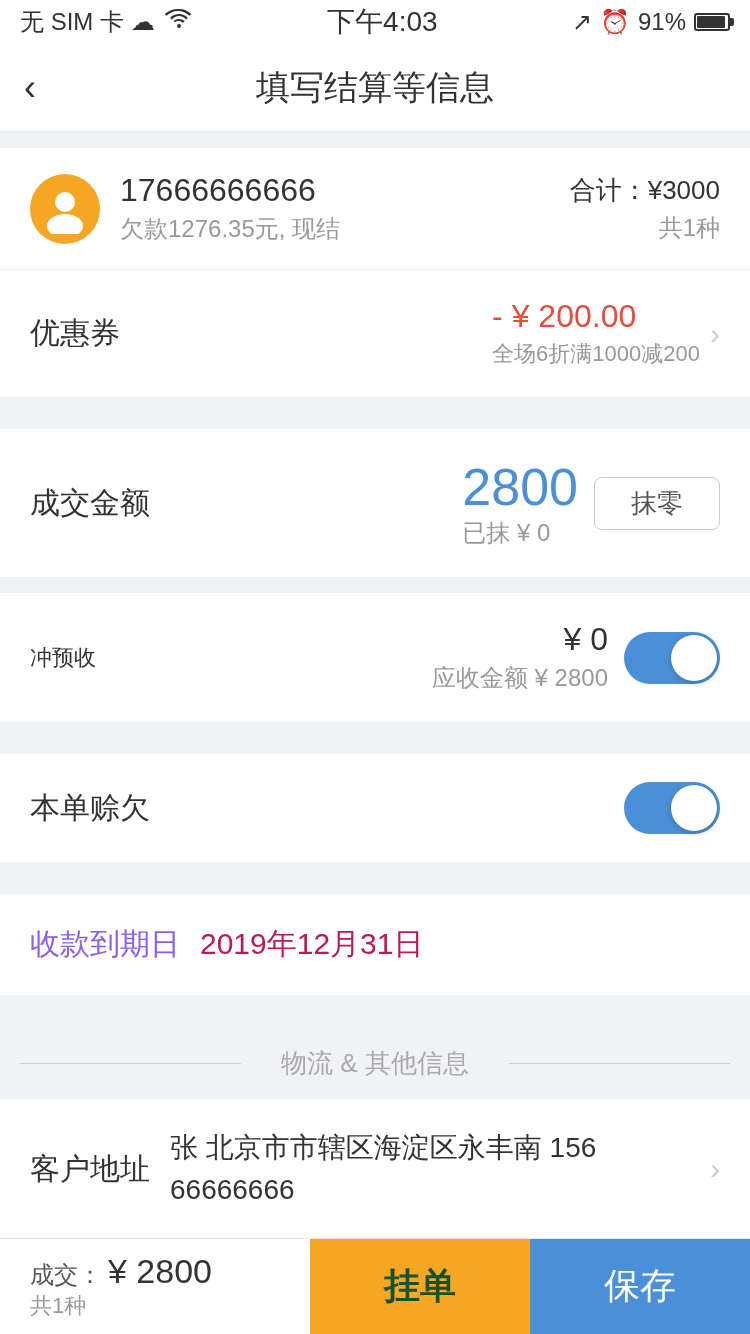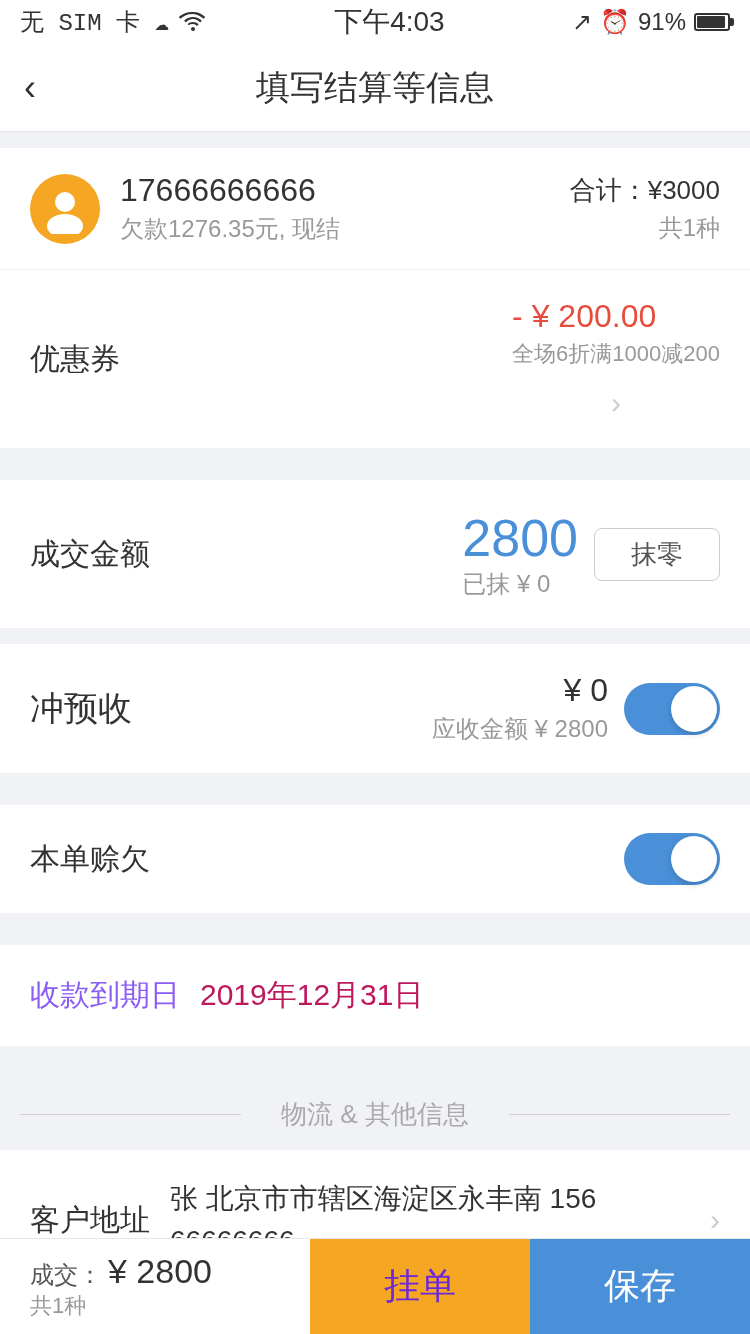--- a/index.html
+++ b/index.html
@@ -26,7 +26,7 @@
       font-size: 24px;
       color: #333;
     }
-    .status-left { display: flex; align-items: flex-end; gap: 10px; font-family: Liberation Mono, monospace; }
+    .status-left { display: flex; align-items: flex-start; gap: 10px; }
     .status-center { font-size: 28px; font-weight: 500; }
     .status-right { display: flex; align-items: center; gap: 8px; font-size: 24px; }
     .battery-icon {

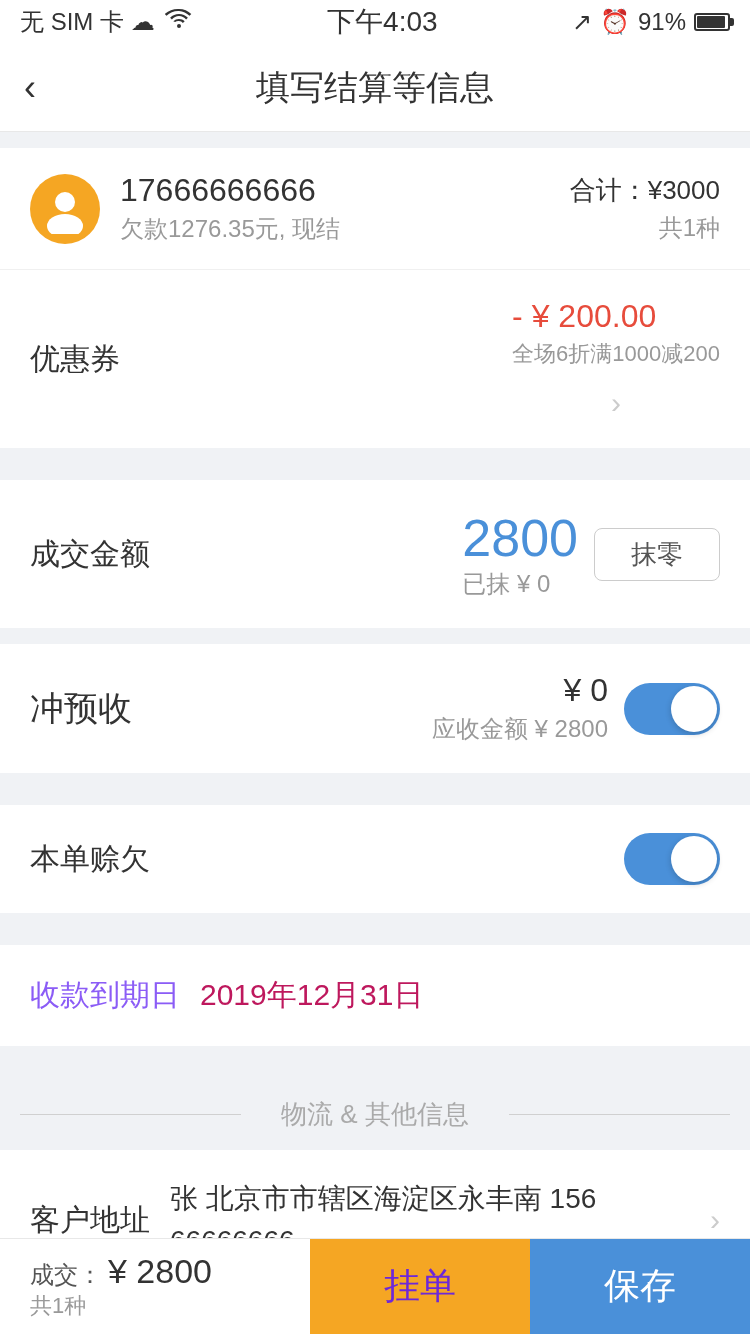--- a/index.html
+++ b/index.html
@@ -123,7 +123,7 @@
       border-top: 1px solid #f0f0f0;
     }
     .coupon-label { font-size: 30px; color: #333; }
-    .coupon-right { display: flex; align-items: center; gap: 17px; flex-direction: column; }
+    .coupon-right { display: flex; align-items: center; gap: 10px; }
     .coupon-discount { font-size: 32px; color: #e74c3c; font-weight: 500; }
     .coupon-desc { font-size: 22px; color: #999; margin-top: 4px; text-align: right; }
     .coupon-chevron { font-size: 30px; color: #ccc; }

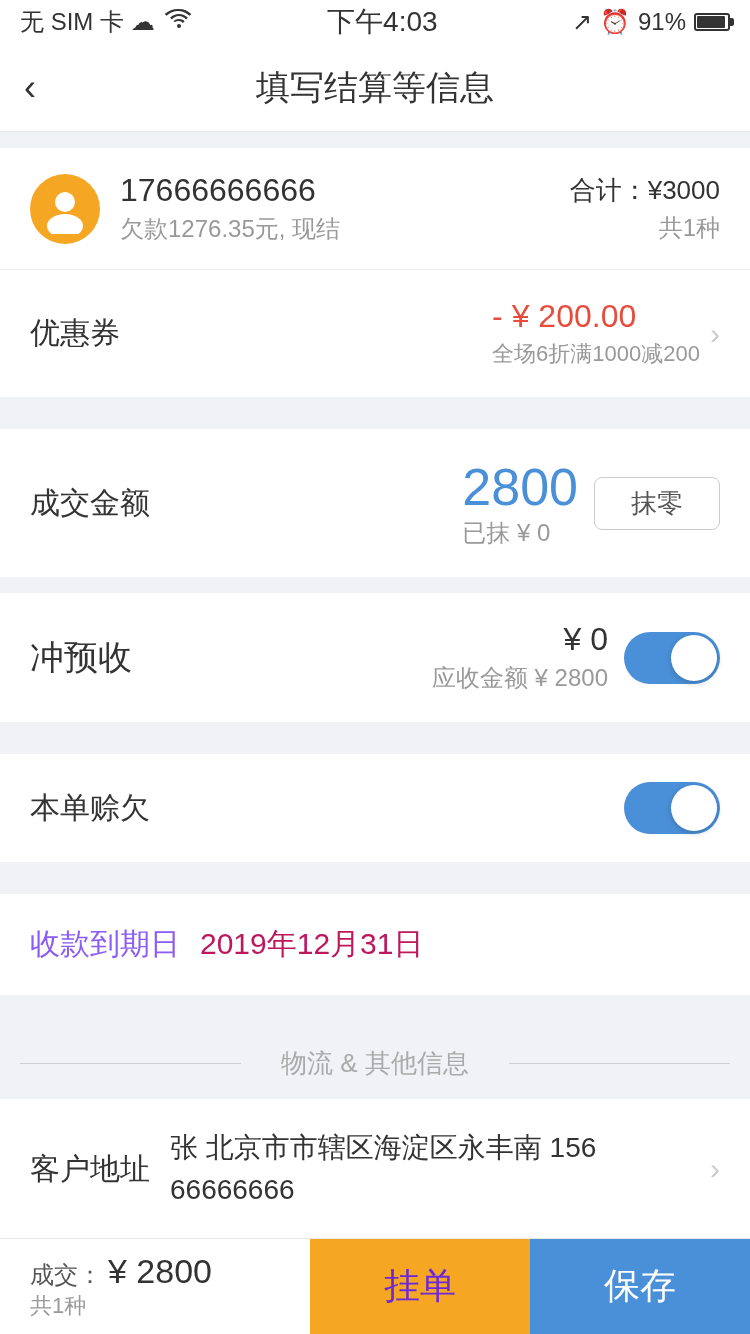--- a/index.html
+++ b/index.html
@@ -182,7 +182,7 @@
       padding: 28px 30px;
       background: #fff;
     }
-    .chong-label { font-size: 34px; color: #333; }
+    .chong-label { font-size: 22px; color: #333; }
     .chong-right { display: flex; align-items: center; gap: 16px; }
     .chong-amounts { text-align: right; }
     .chong-zero { font-size: 32px; color: #333; }

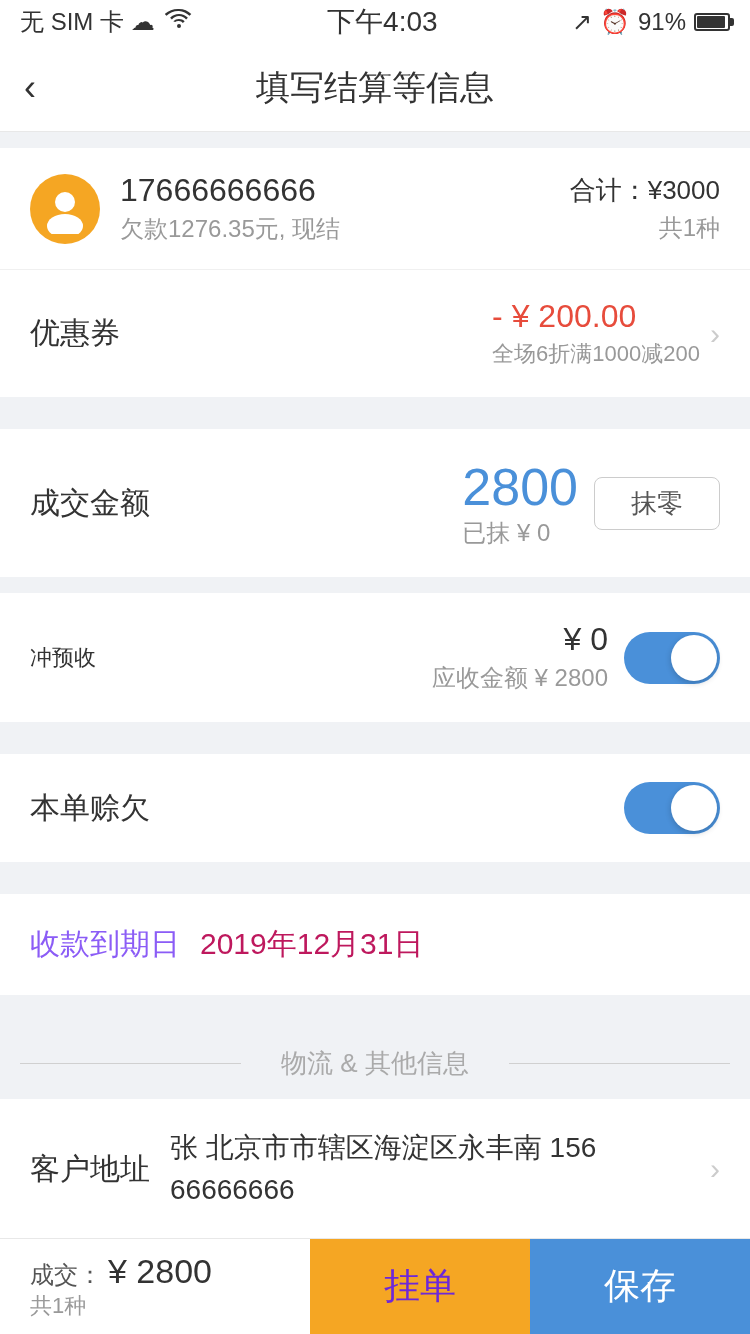--- a/index.html
+++ b/index.html
@@ -270,8 +270,8 @@
       background: #f5a623;
       display: flex; align-items: center; justify-content: center;
       font-size: 36px;
-      color: #6d28d9;
-      font-weight: 400;
+      color: #14532d;
+      font-weight: 700;
       cursor: pointer;
     }
     .btn-save {

